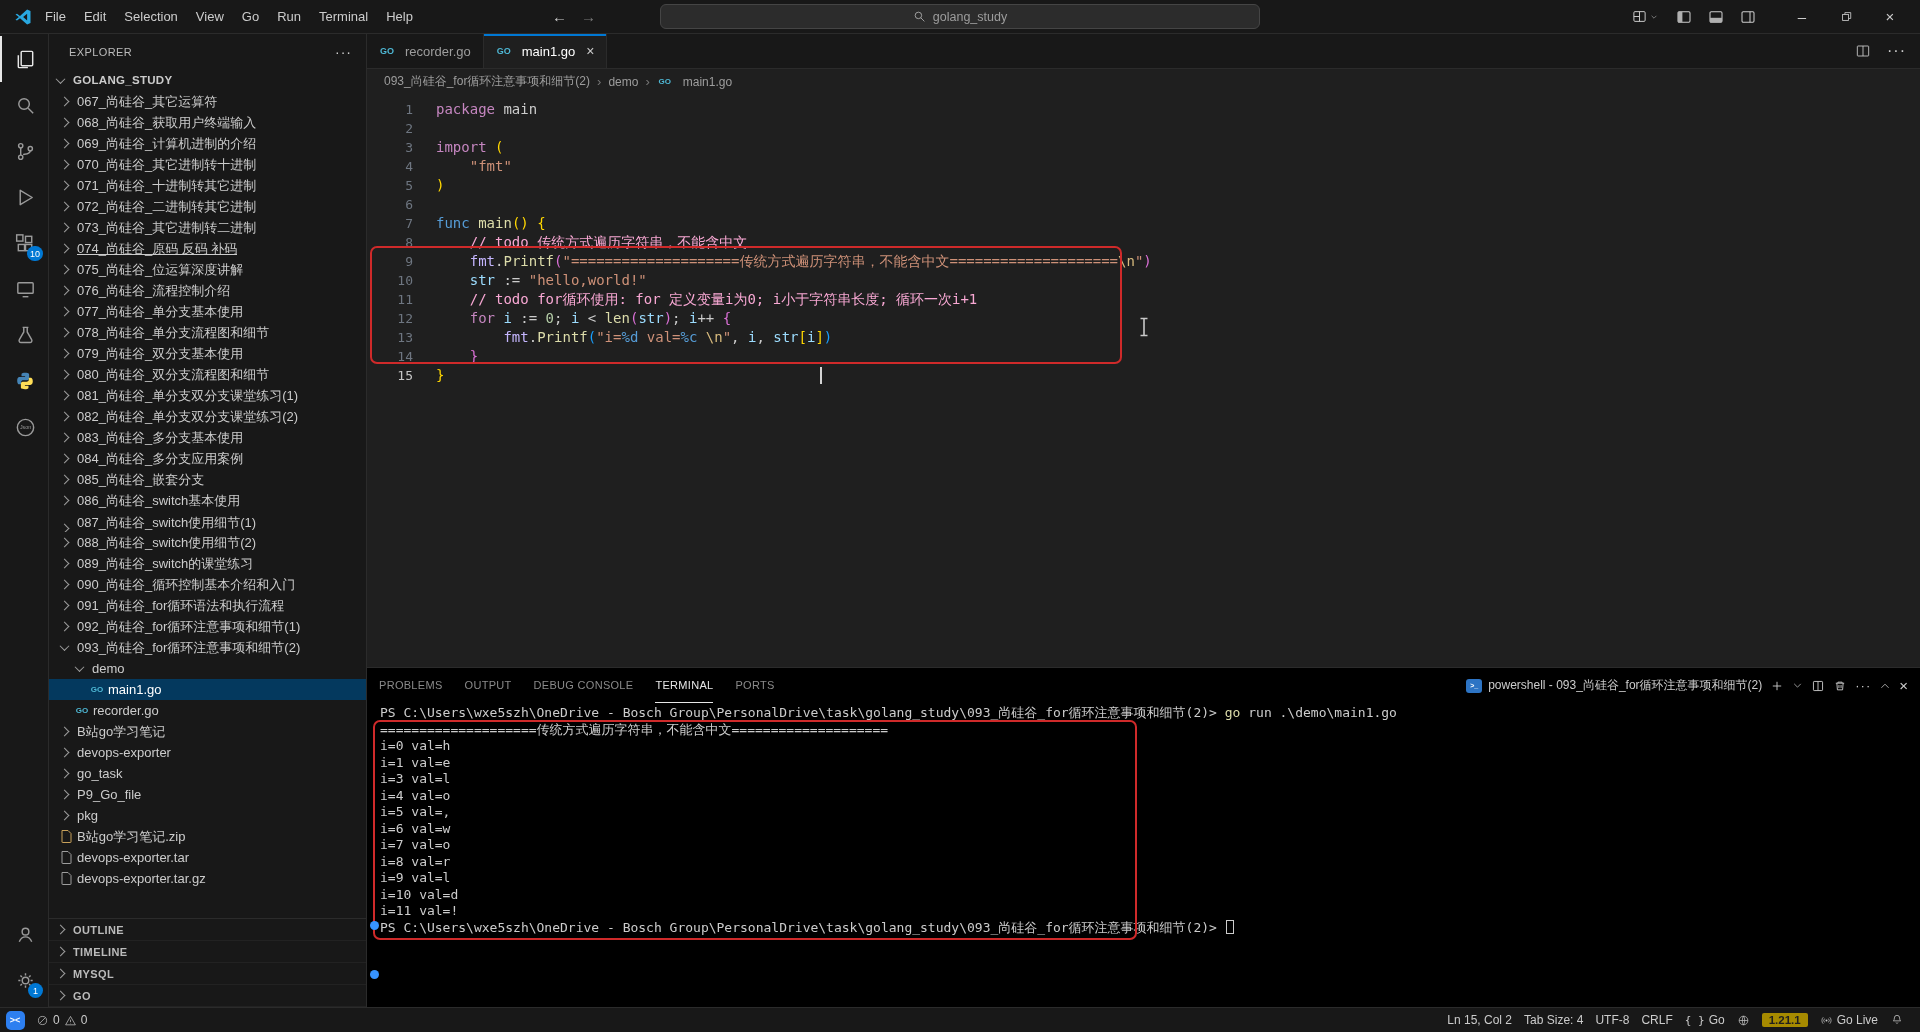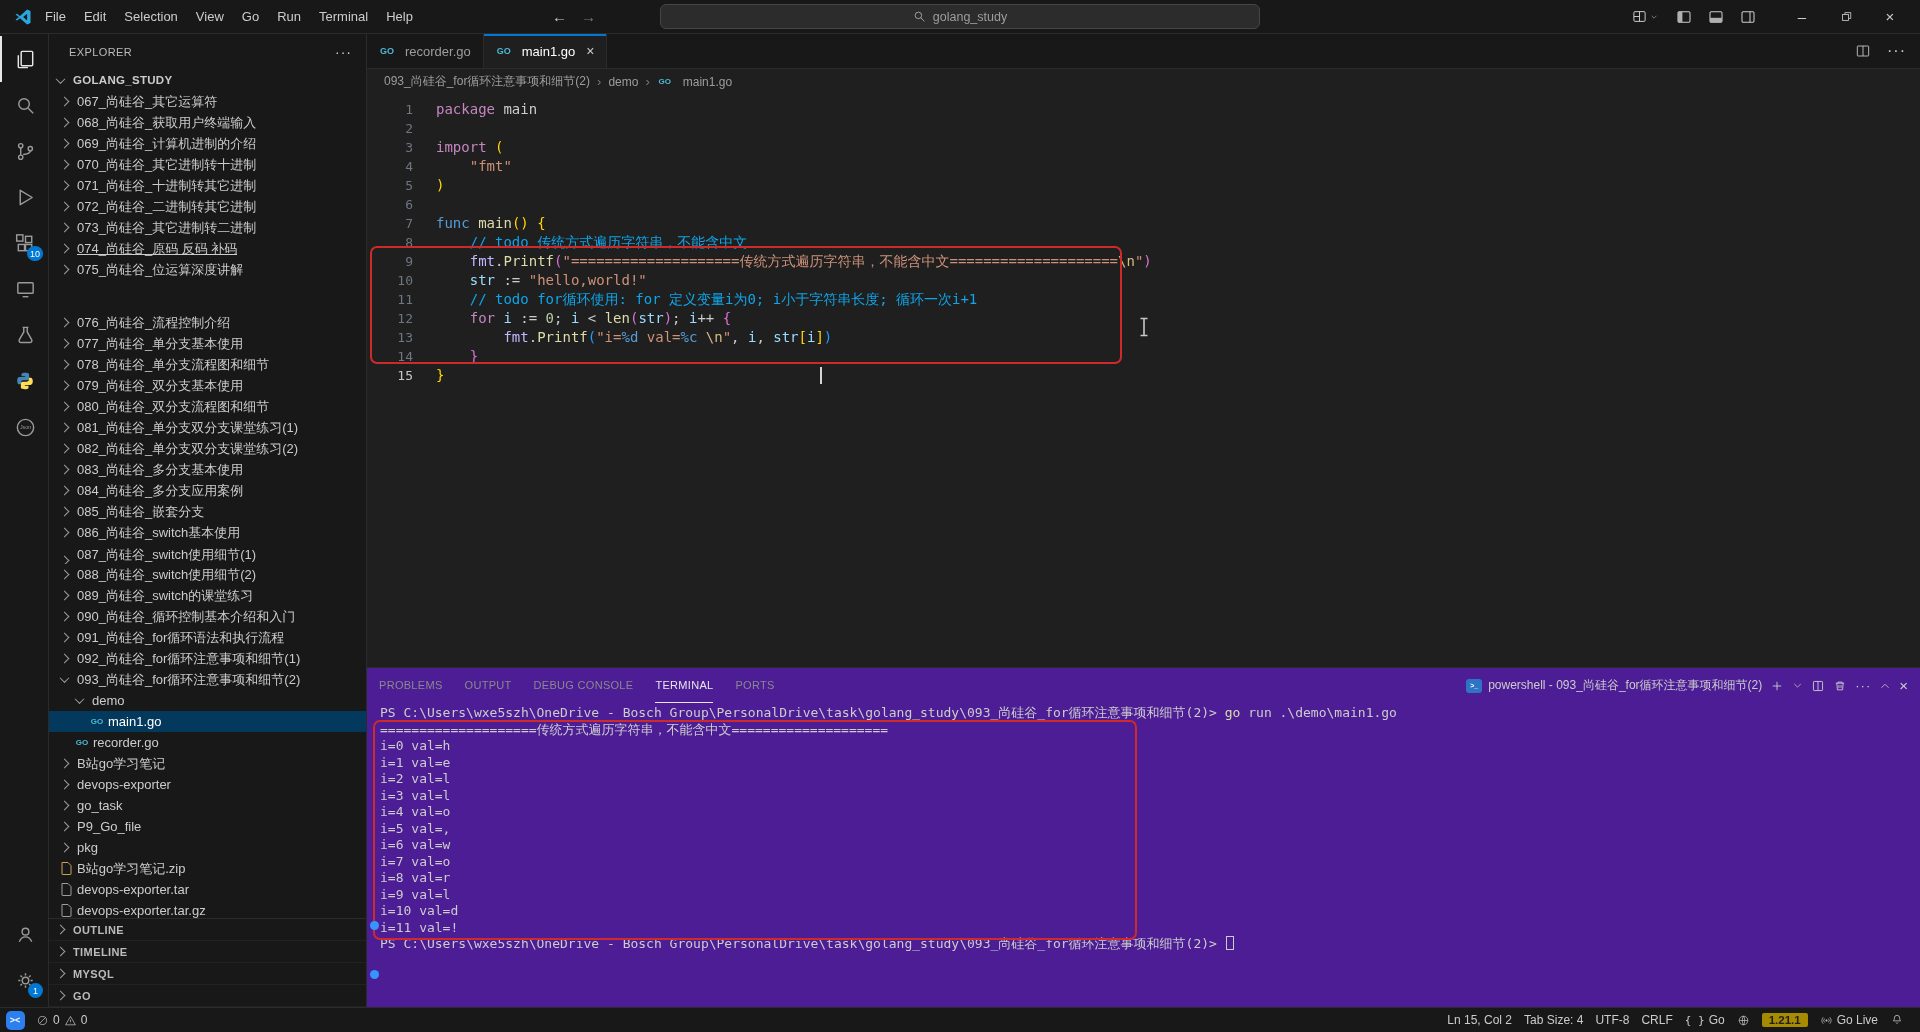--- a/index.html
+++ b/index.html
@@ -90,7 +90,7 @@
   .code-text { white-space:pre; }
   .pl{color:#cccccc}.kw{color:#c586c0}.kwb{color:#569cd6}.fn{color:#dcdcaa}.ns{color:#c4b5fd}
   .vr{color:#9cdcfe}.st{color:#ce9178}.nm{color:#b5cea8}.esc{color:#d7ba7d}.fs{color:#569cd6}
-  .cm{color:#0ea5e9}.b1{color:#ffd700}.b2{color:#da70d6}.b3{color:#179fff}
+  .cm{color:#f9a8d4}.b1{color:#ffd700}.b2{color:#da70d6}.b3{color:#179fff}
 
   
   .panel { height:340px; background:#4c1d95; border-top:1px solid #2b2b2b;

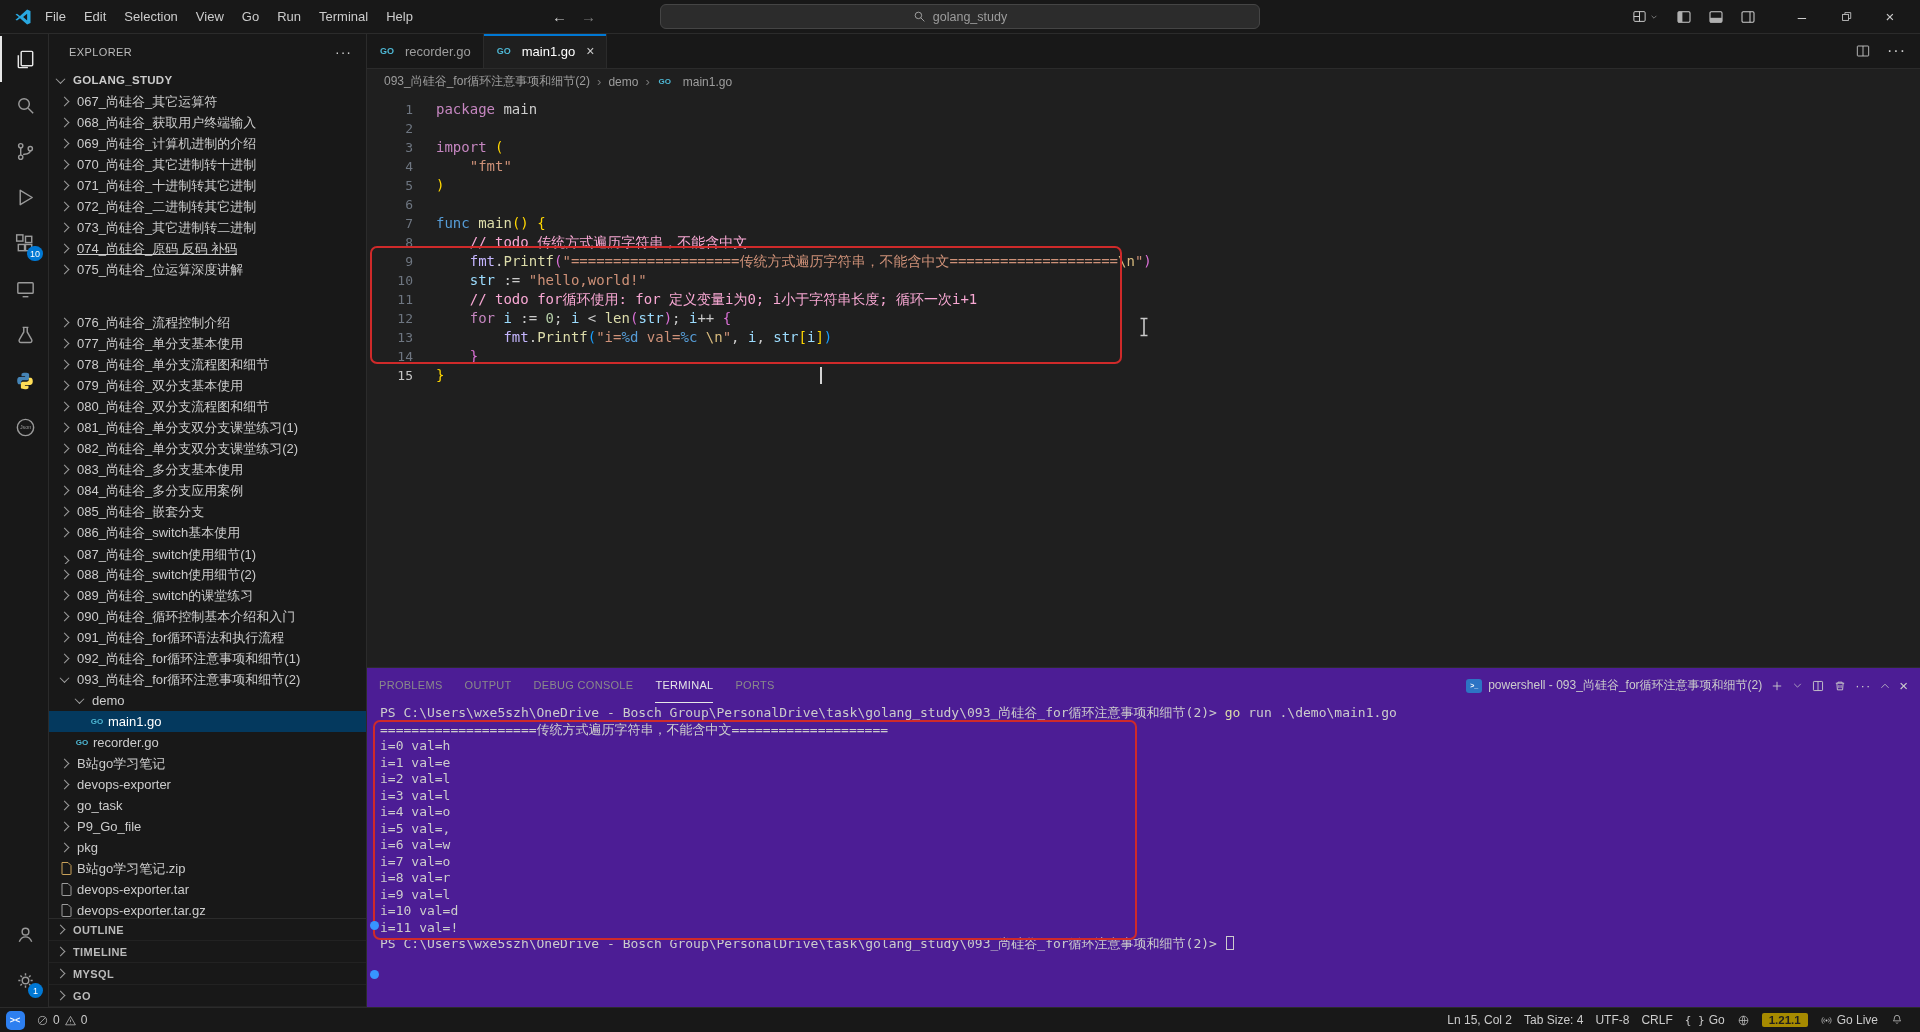--- a/index.html
+++ b/index.html
@@ -320,7 +320,7 @@
           <span class="chev r"></span>
           <span class="tree-label">075_尚硅谷_位运算深度讲解</span>
         </div>
-        <div class="tree-item" style="padding-left: 10px; margin-top: 32px;">
+        <div class="tree-item" style="padding-left: 10px;">
           <span class="chev r"></span>
           <span class="tree-label">076_尚硅谷_流程控制介绍</span>
         </div>

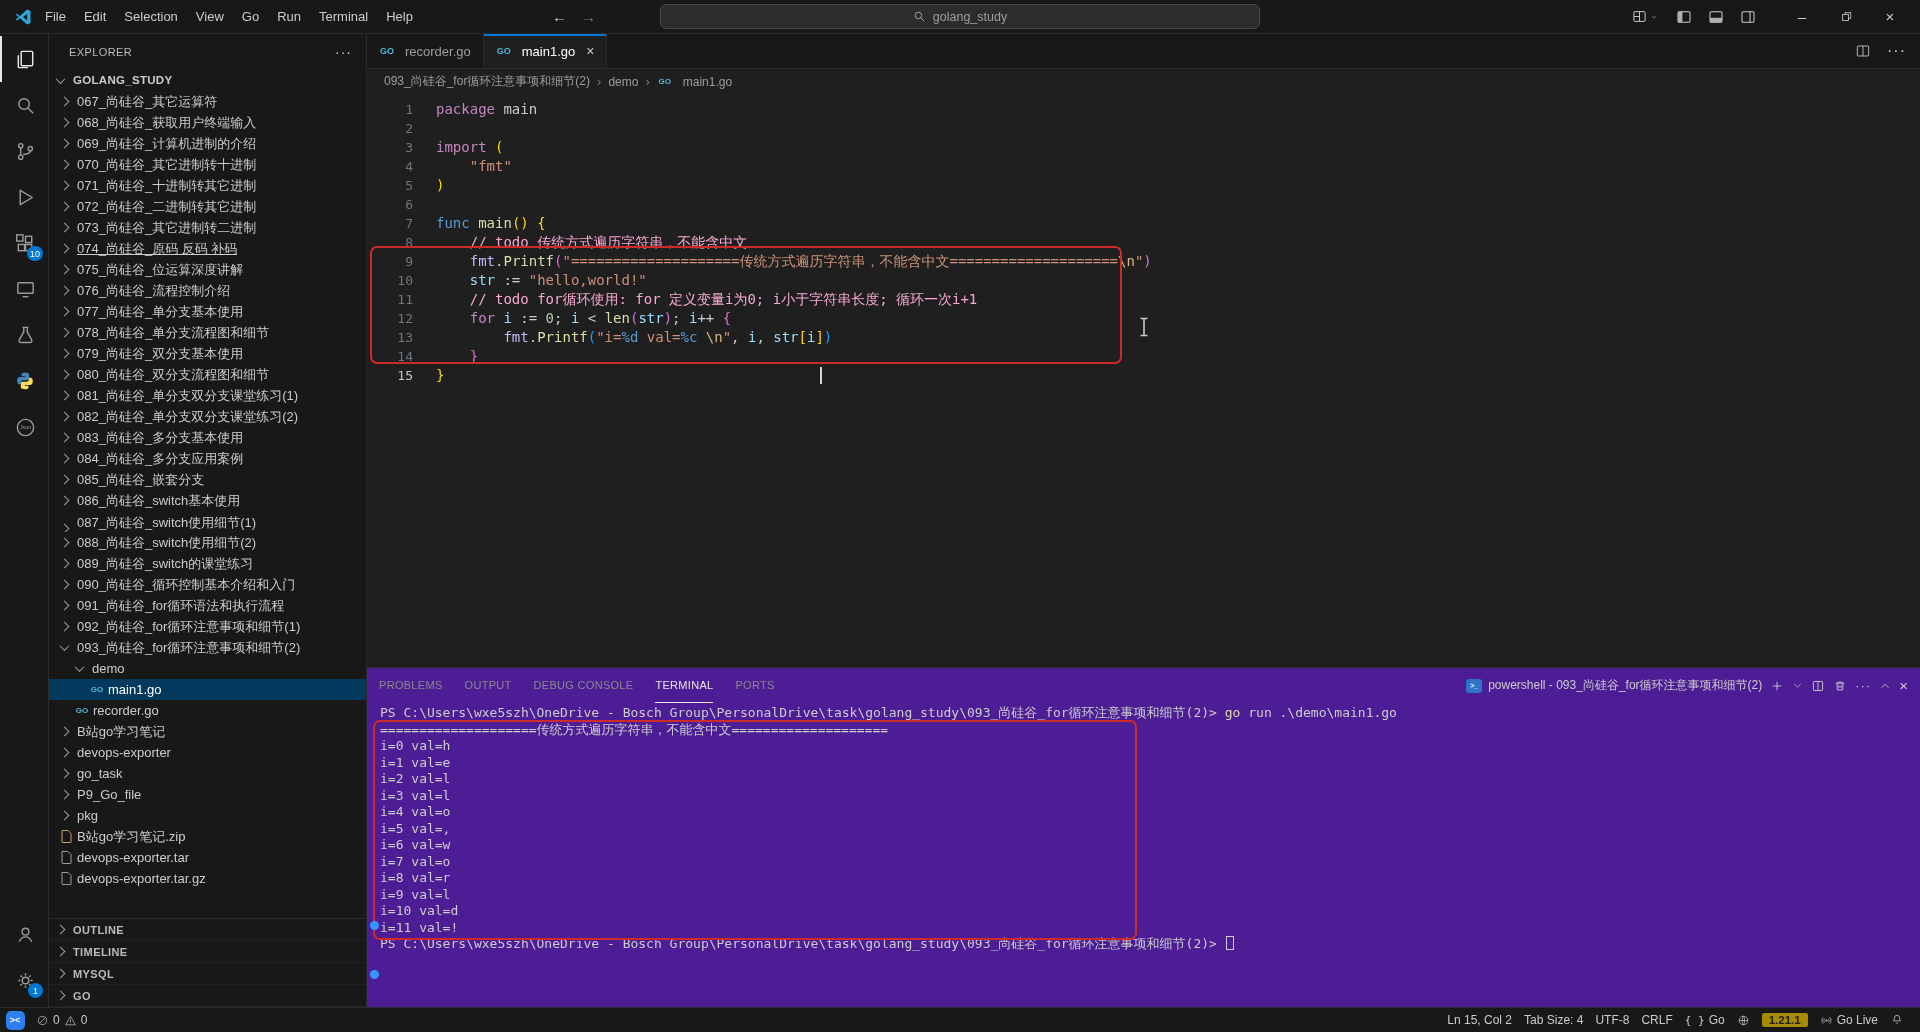--- a/index.html
+++ b/index.html
@@ -93,7 +93,7 @@
   .cm{color:#f9a8d4}.b1{color:#ffd700}.b2{color:#da70d6}.b3{color:#179fff}
 
   
-  .panel { height:340px; background:#4c1d95; border-top:1px solid #2b2b2b;
+  .panel { height:340px; background:#000000; border-top:1px solid #2b2b2b;
            display:flex; flex-direction:column; }
   .panel-head { height:35px; display:flex; align-items:center; padding:0 12px; }
   .panel-tabs { display:flex; gap:22px; height:100%; align-items:center; }

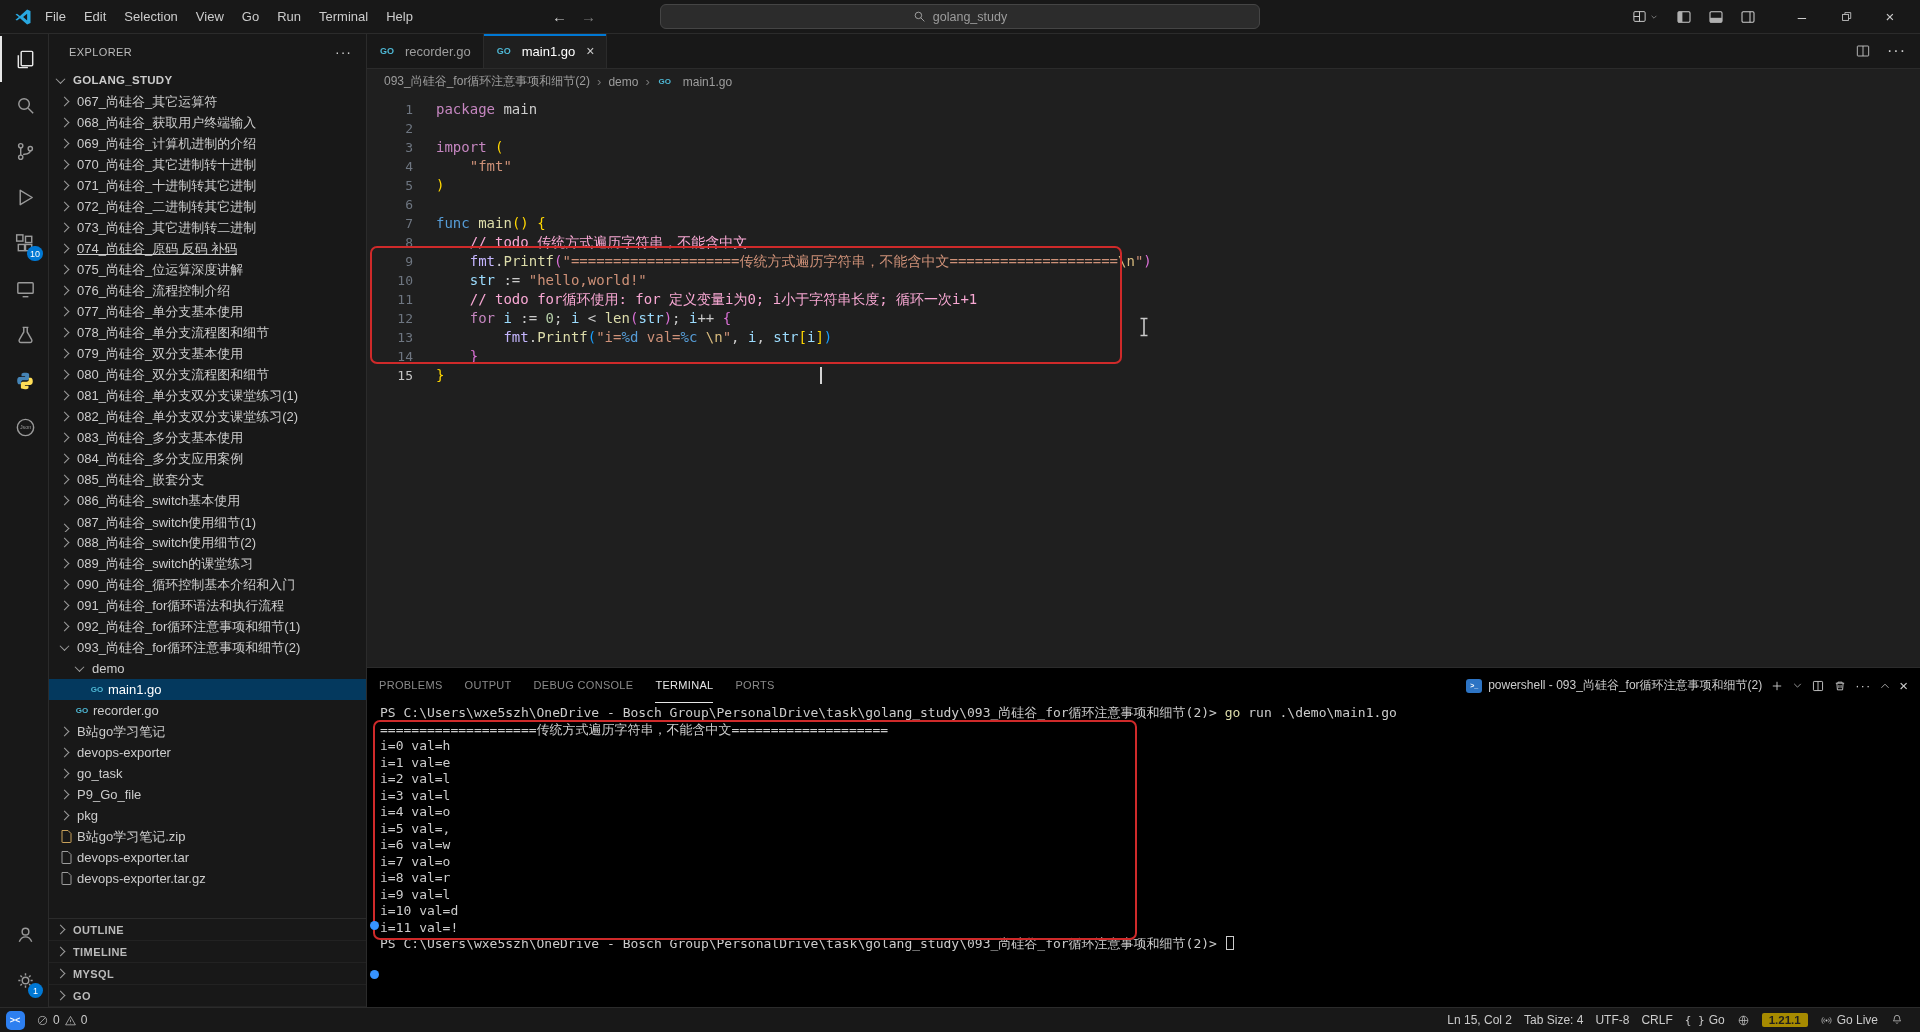--- a/index.html
+++ b/index.html
@@ -595,7 +595,6 @@
           <div class="term-line"><span class="tk-pl">====================传统方式遍历字符串，不能含中文====================</span></div>
           <div class="term-line"><span class="tk-pl">i=0 val=h</span></div>
           <div class="term-line"><span class="tk-pl">i=1 val=e</span></div>
-          <div class="term-line"><span class="tk-pl">i=2 val=l</span></div>
           <div class="term-line"><span class="tk-pl">i=3 val=l</span></div>
           <div class="term-line"><span class="tk-pl">i=4 val=o</span></div>
           <div class="term-line"><span class="tk-pl">i=5 val=,</span></div>

